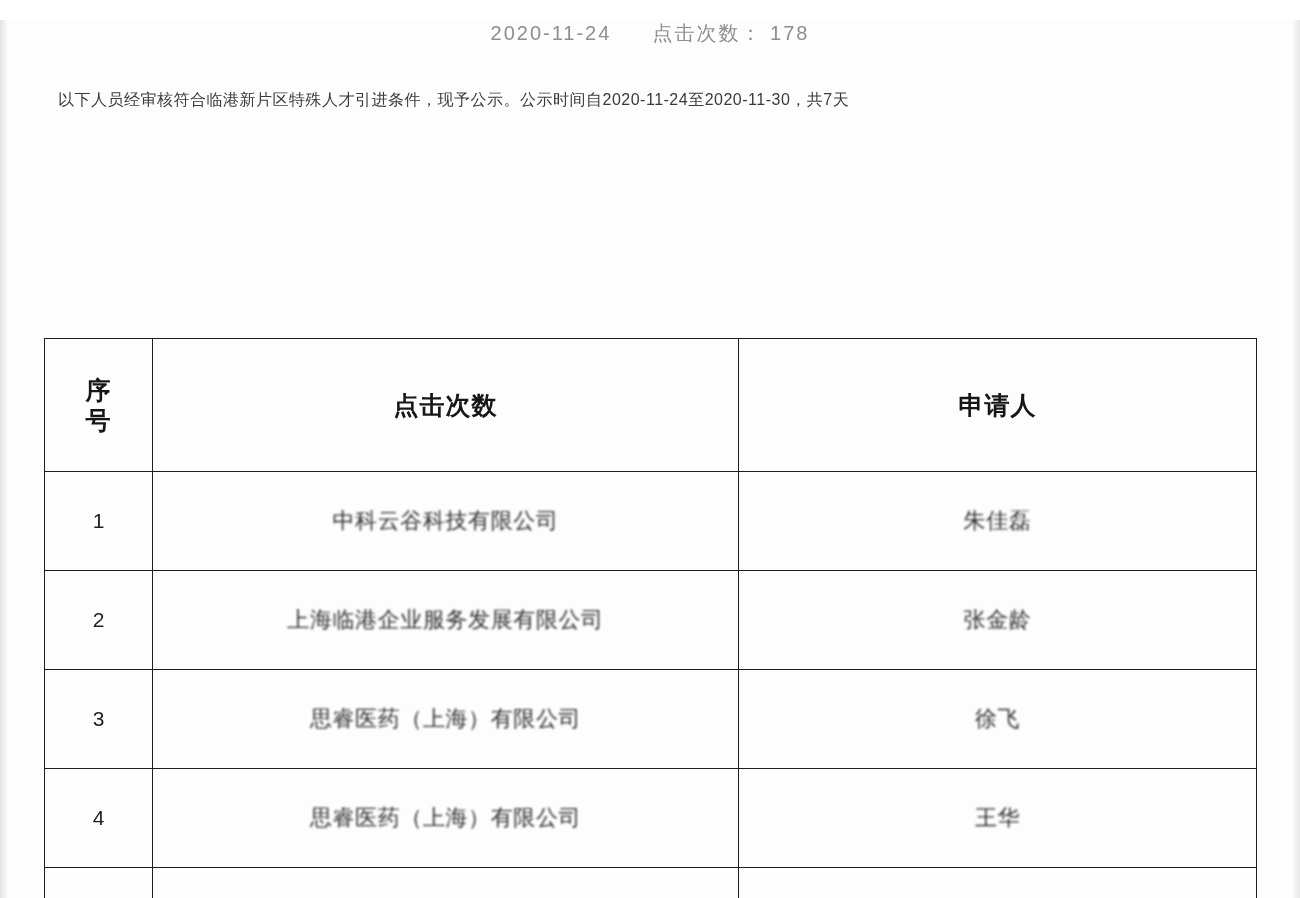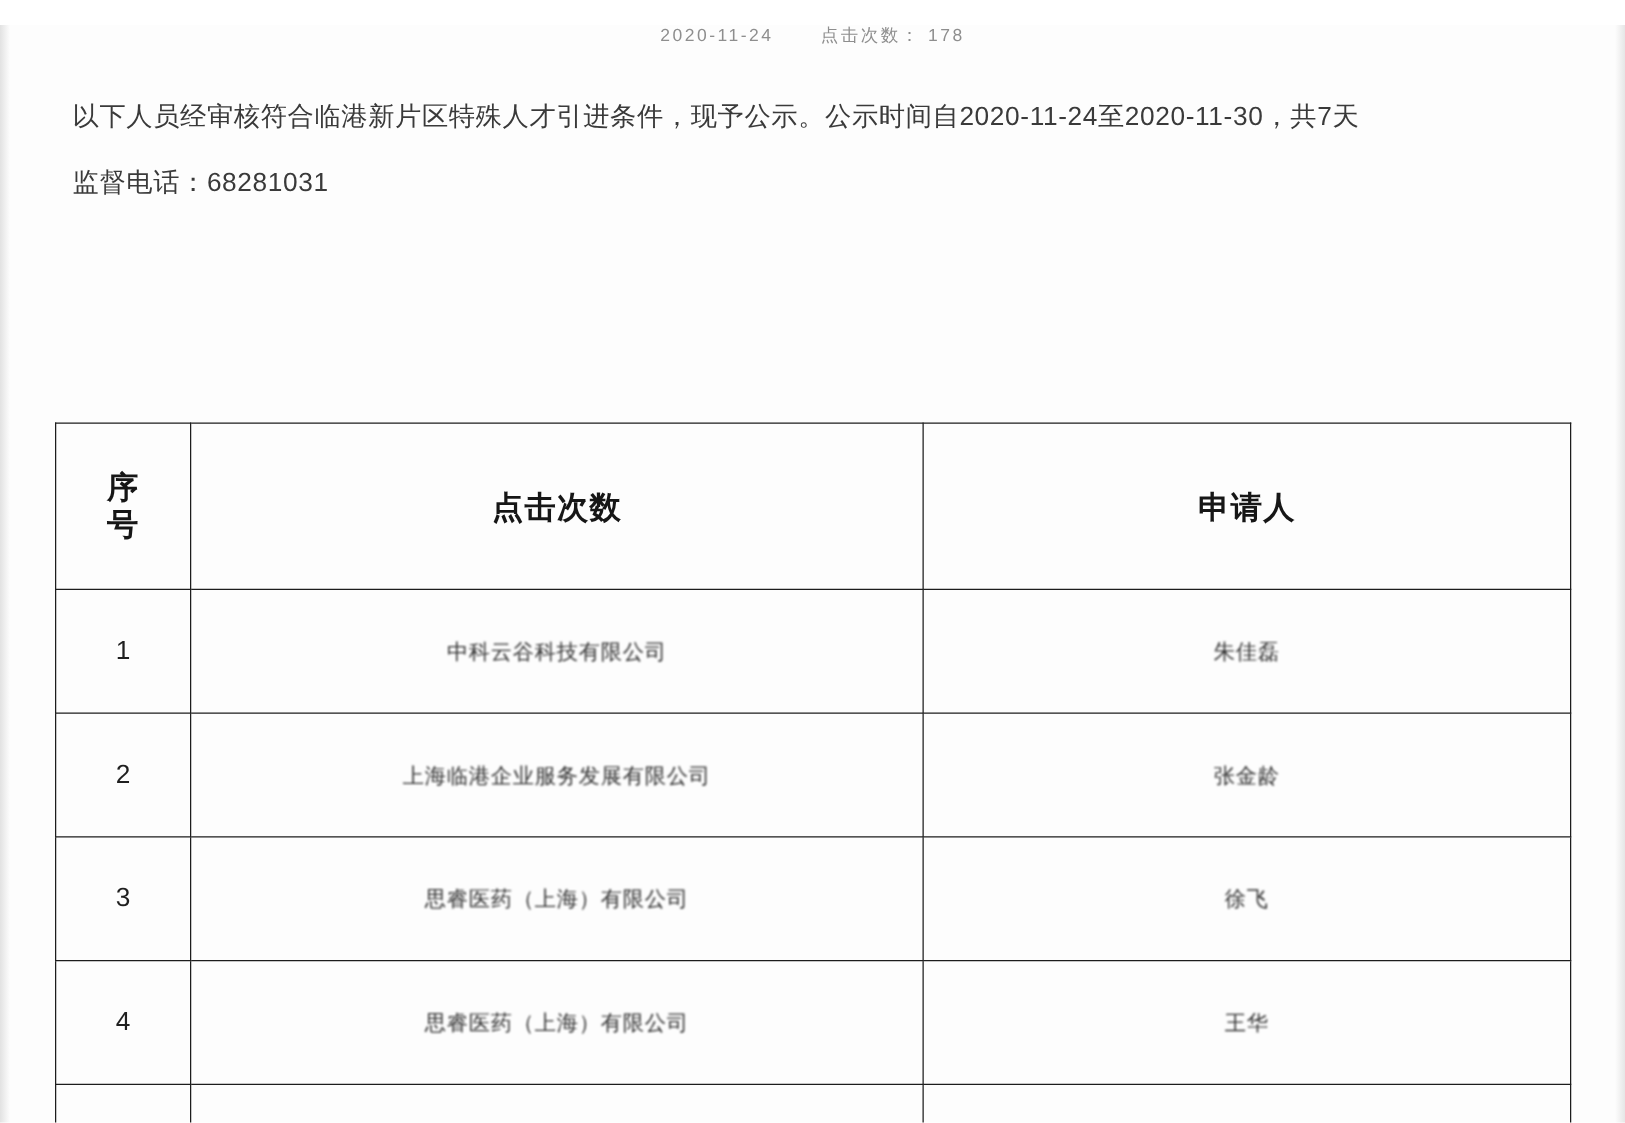--- a/index.html
+++ b/index.html
@@ -35,7 +35,7 @@
   .doc-meta {
     text-align: center;
     margin-top: 20px;
-    font-size: 14px;
+    font-size: 20px;
     color: #8e8e8e;
     letter-spacing: 2px;
     filter: blur(0.4px);

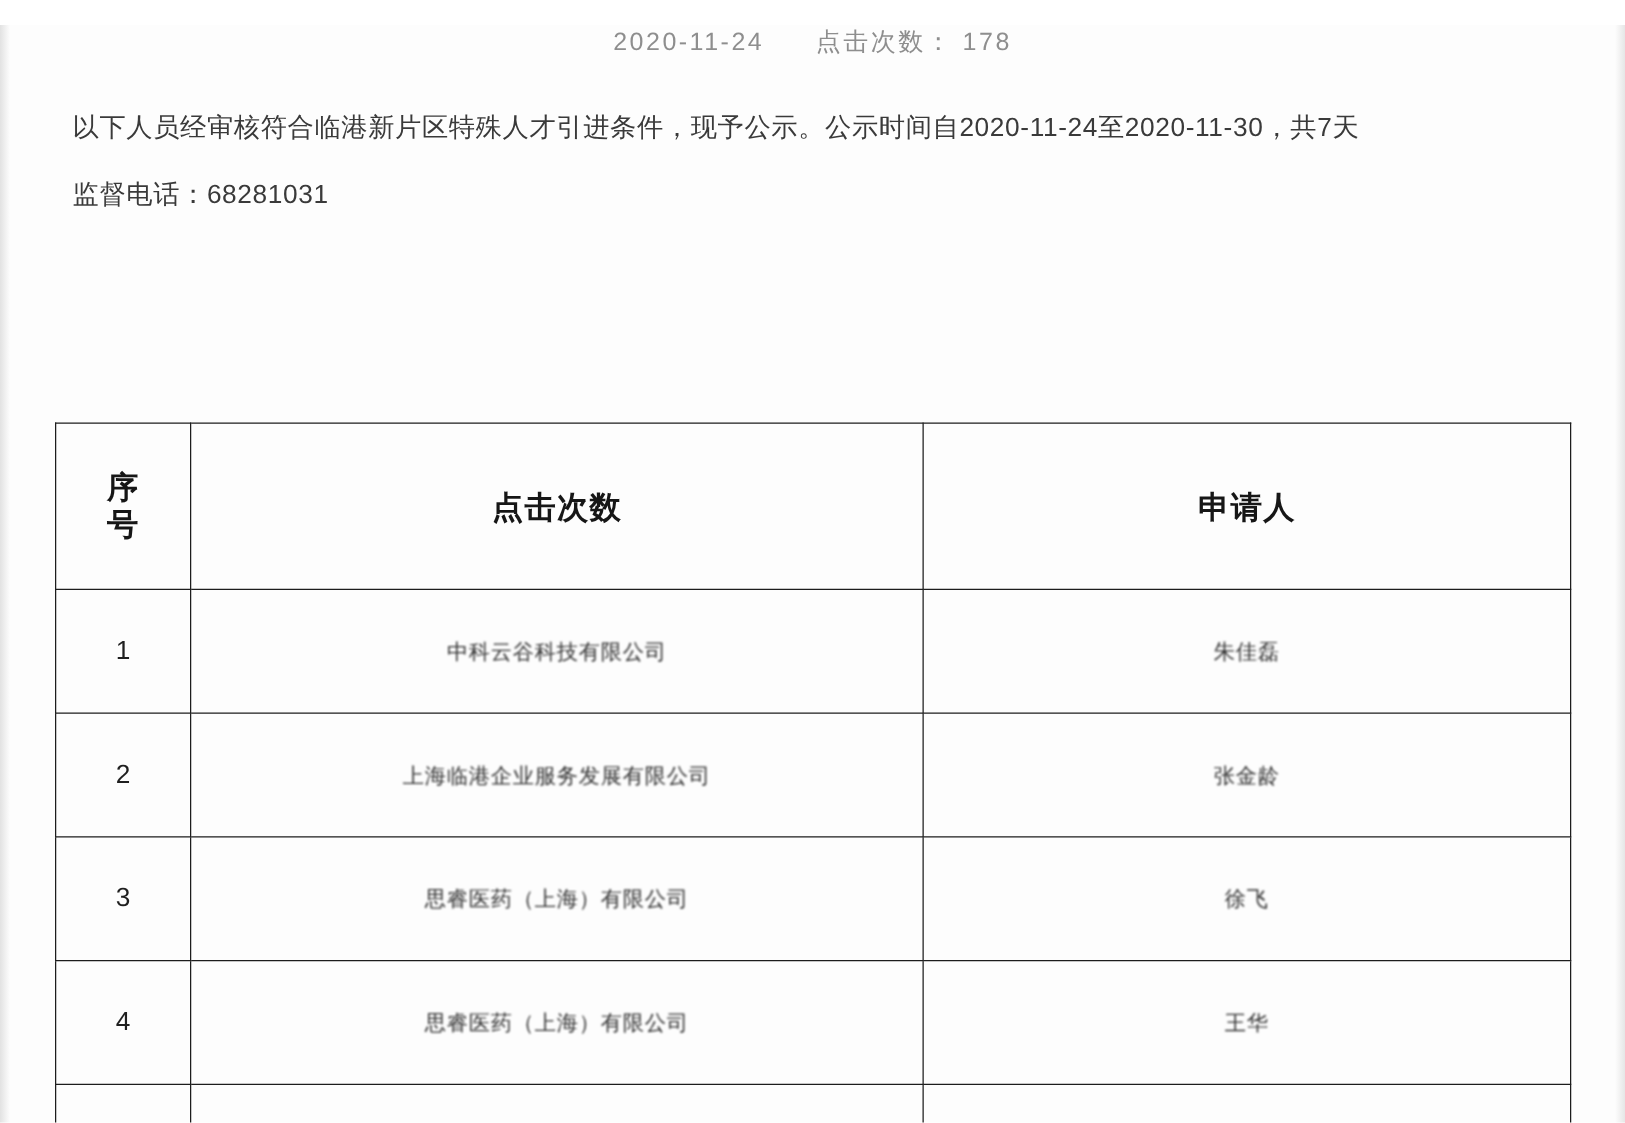--- a/index.html
+++ b/index.html
@@ -46,7 +46,7 @@
   }
   .doc-body {
     margin: 44px 0 0 58px;
-    font-size: 21px;
+    font-size: 16px;
     color: #3a3a3a;
     letter-spacing: 0.5px;
     line-height: 1.1;

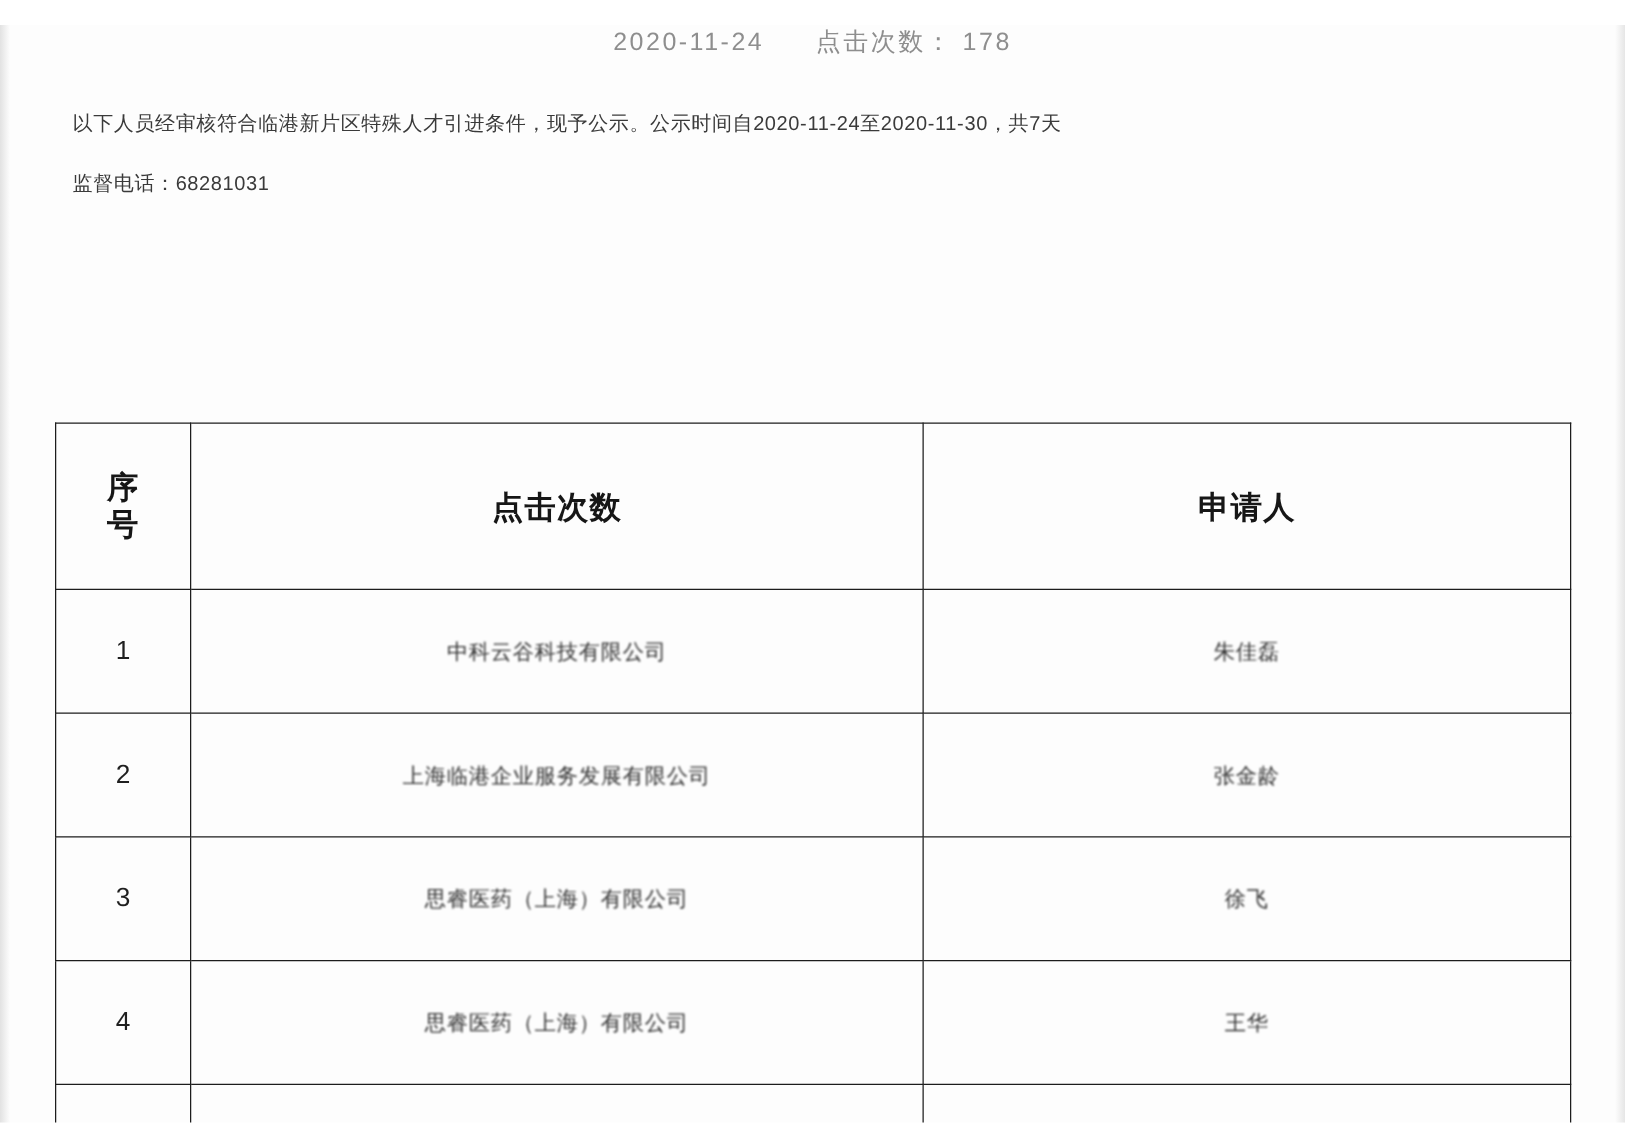--- a/index.html
+++ b/index.html
@@ -135,7 +135,6 @@
   </div>
 
   <p class="doc-body">以下人员经审核符合临港新片区特殊人才引进条件，现予公示。公示时间自2020-11-24至2020-11-30，共7天</p>
-  <p class="doc-body second">监督电话：68281031</p>
 
   <table class="reg-table">
     <colgroup>

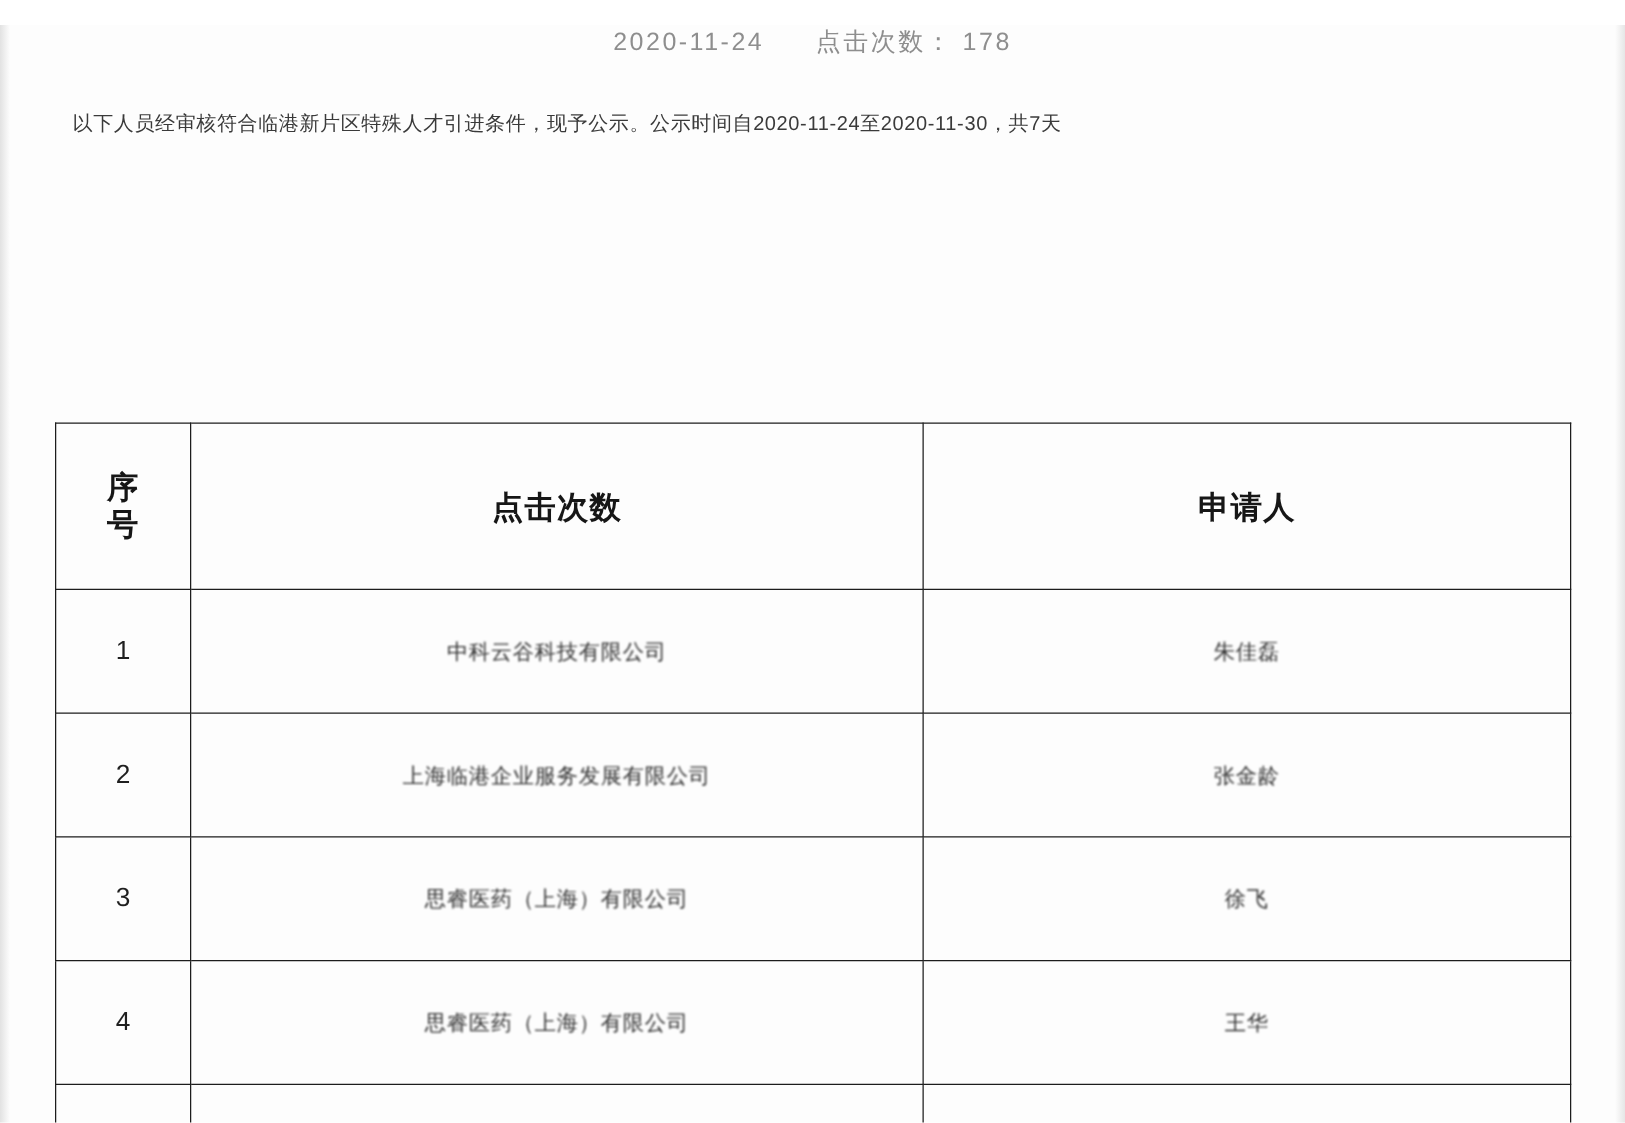--- a/index.html
+++ b/index.html
@@ -85,7 +85,7 @@
   }
   tbody td {
     height: 98px;
-    font-size: 17px;
+    font-size: 22px;
     color: #2e2e2e;
   }
   tbody td.idx {

